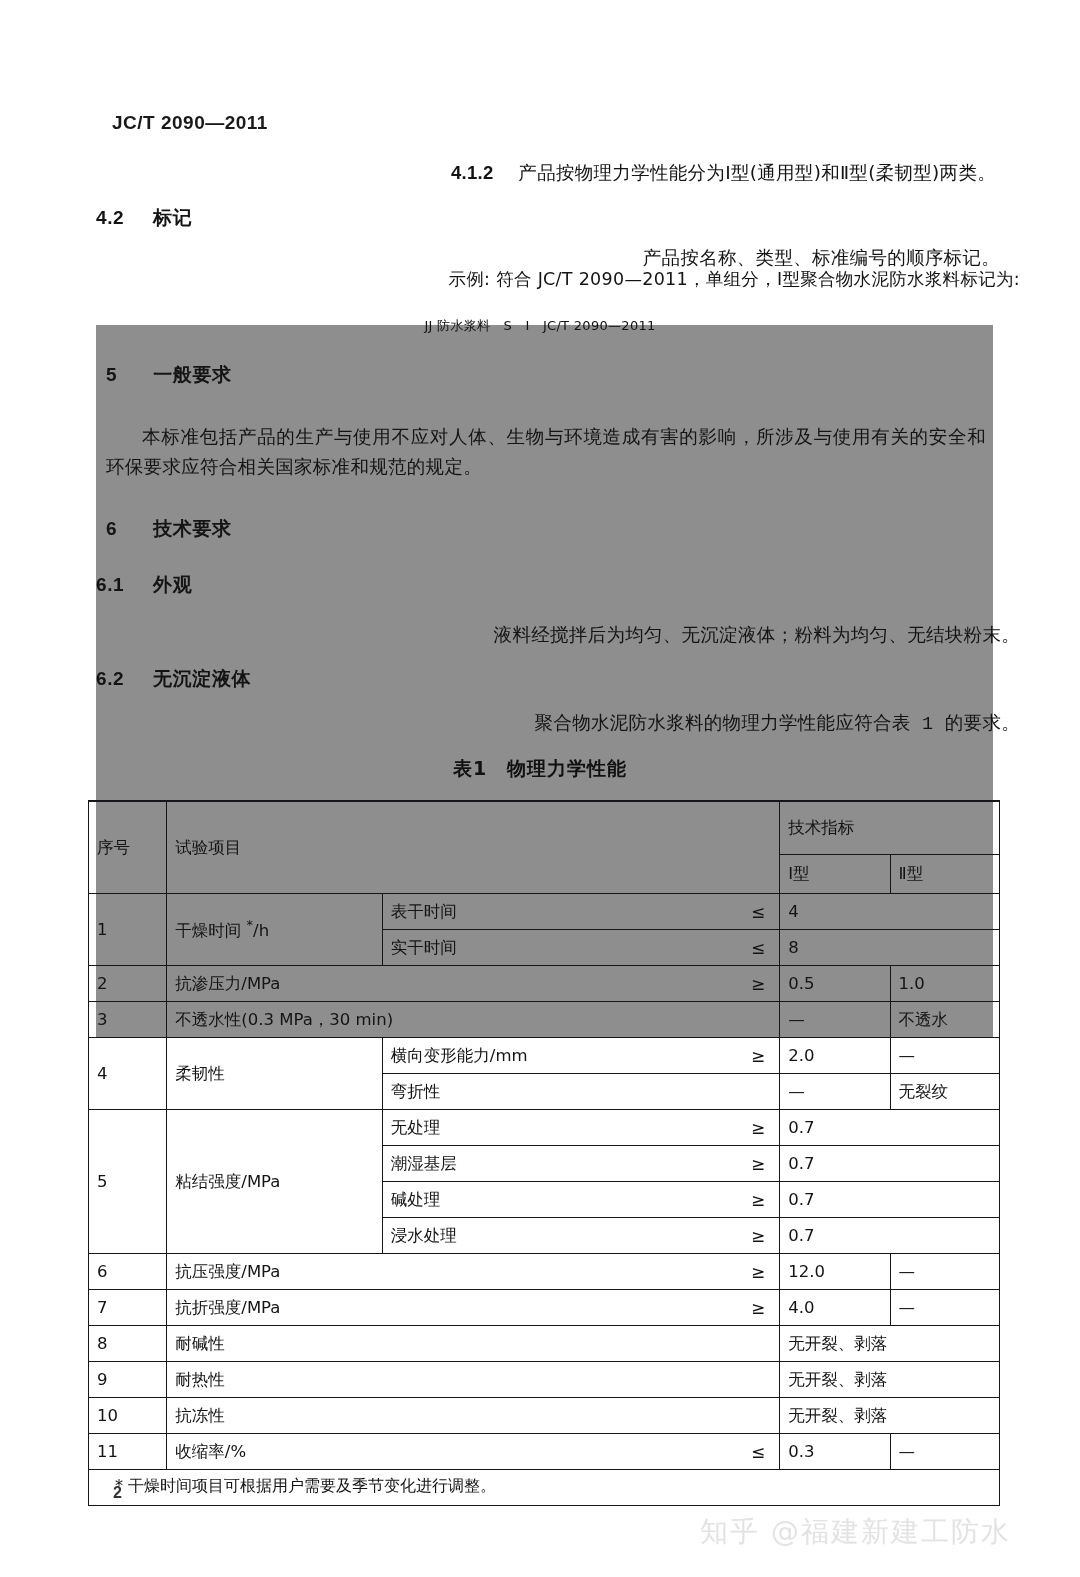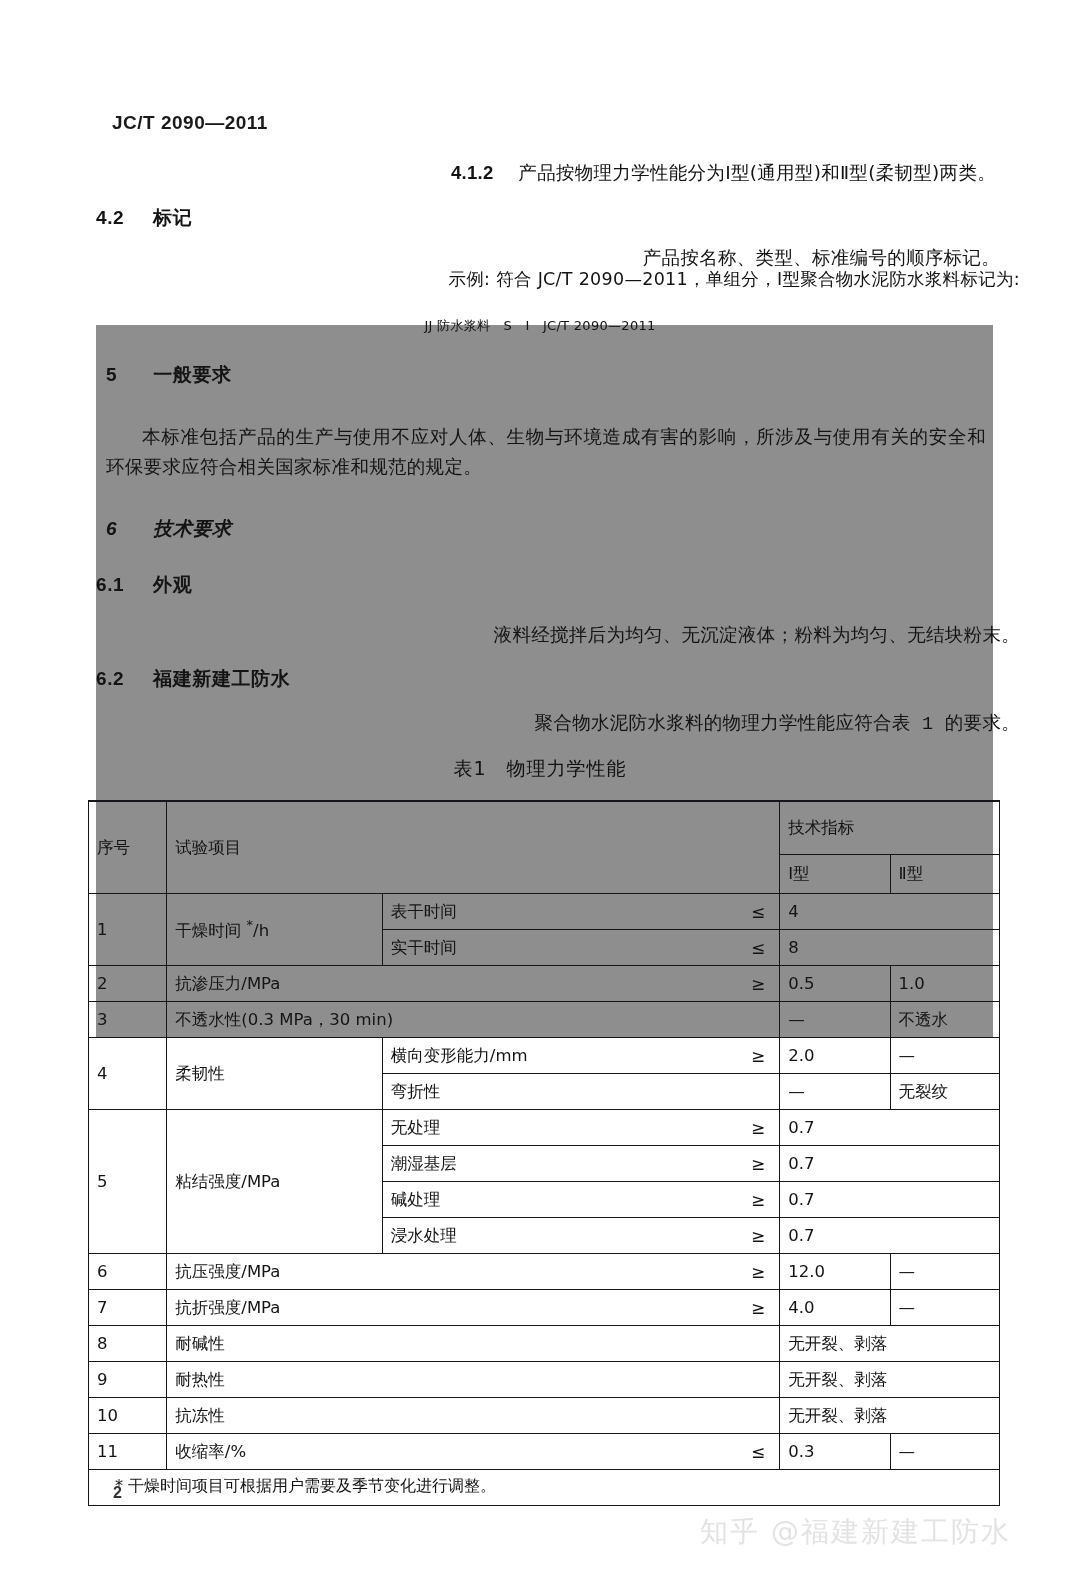--- a/index.html
+++ b/index.html
@@ -77,7 +77,7 @@
 
   .p-5     { left: 106px; top: 362px; }
   .p-5b    { left: 106px; top: 422px; width: 880px; text-indent: 36px; text-align: justify; }
-  .p-6     { left: 106px; top: 516px; font-style: italic; }
+  .p-6     { left: 106px; top: 516px; }
   .p-61    { left: 96px;  top: 572px; }
   .p-61b   { left: 140px; top: 620px; width: 880px; }
   .p-62    { left: 96px;  top: 666px; }

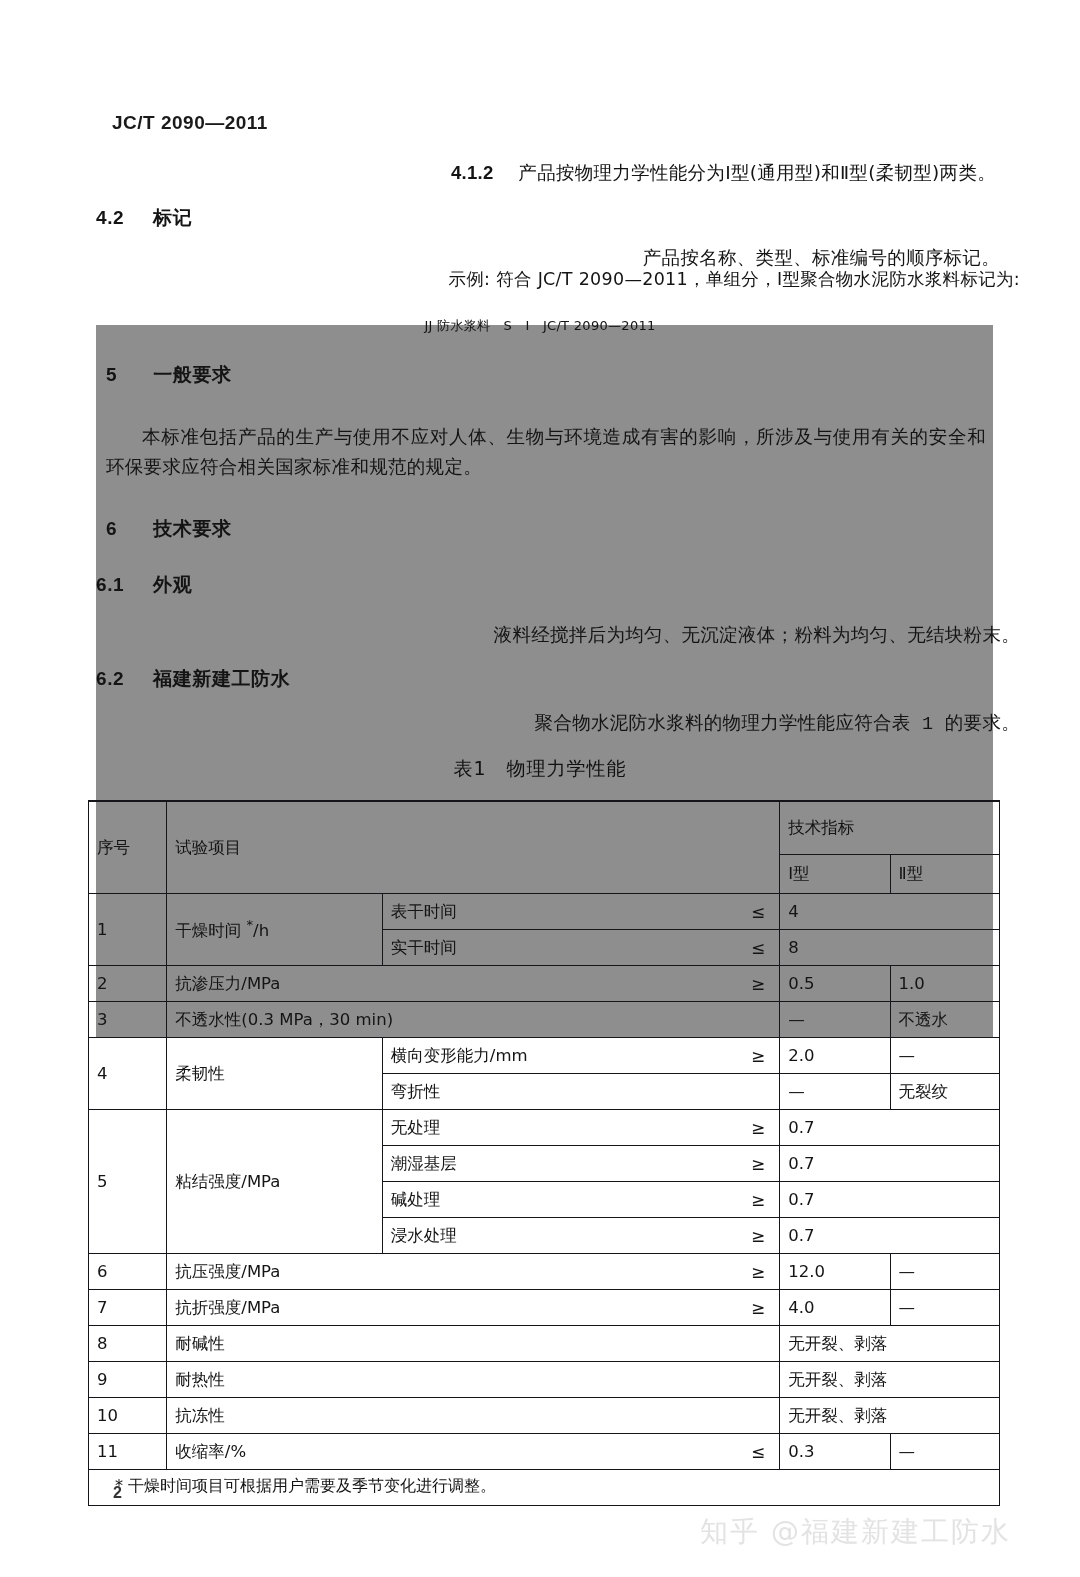--- a/index.html
+++ b/index.html
@@ -217,7 +217,7 @@
     <div class="clause clause-head p-62">
       <span class="clause-num">6.2</span>
       &nbsp;&nbsp;
-      <span>福建新建工防水</span>
+      <span>无沉淀液体</span>
     </div>
     <div class="clause body-text p-62b">聚合物水泥防水浆料的物理力学性能应符合表 1 的要求。</div>
 

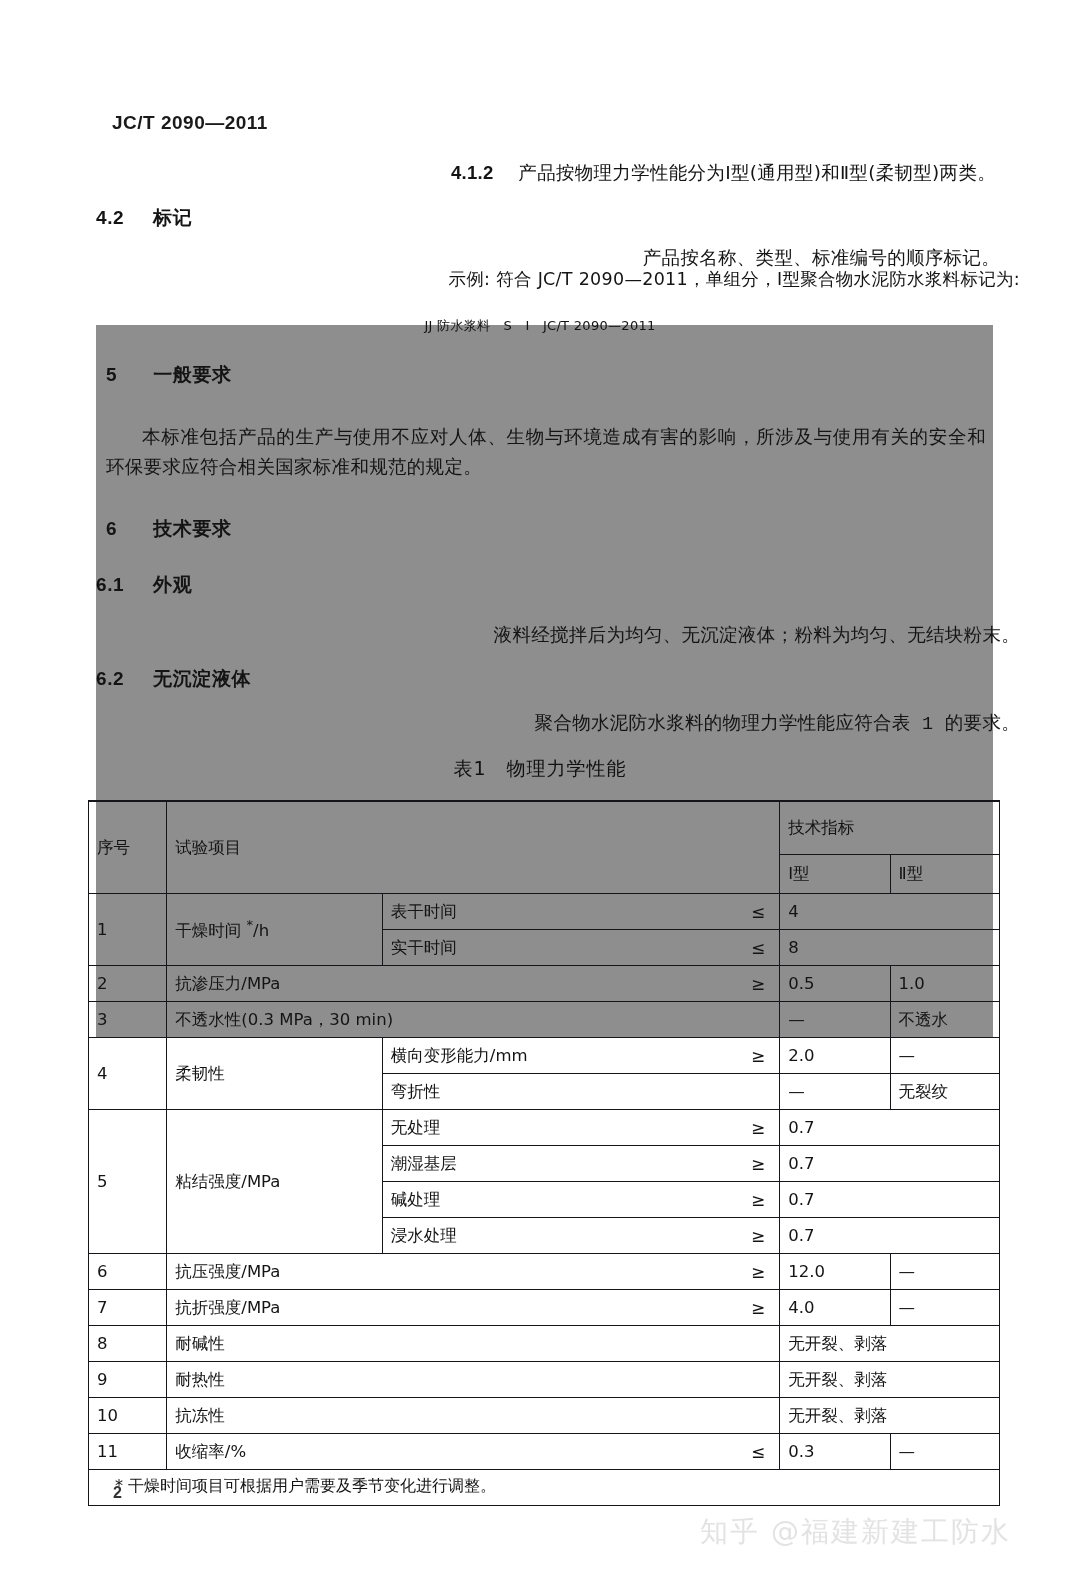--- a/index.html
+++ b/index.html
@@ -89,7 +89,7 @@
     width: 1080px;
     text-align: center;
     font-family: "DejaVu Sans", sans-serif;
-    font-weight: normal;
+    font-weight: bold;
     font-size: 19px;
     letter-spacing: 1px;
   }

